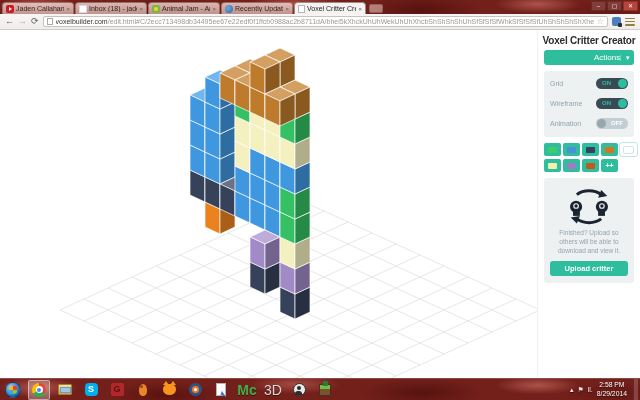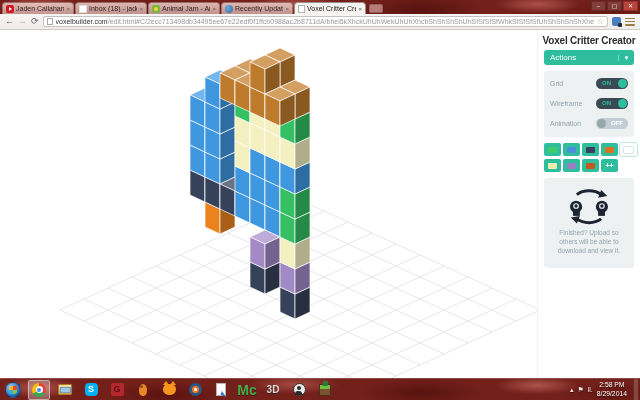--- a/index.html
+++ b/index.html
@@ -72,7 +72,7 @@
   
   #sidebar{position:absolute;right:0;top:0;width:103px;height:348px;background:#fff;border-left:1px solid #f0f0f0;}
   #app-title{margin:5px 2px 4px;text-align:center;font-size:10px;font-weight:bold;color:#2d2d2d;letter-spacing:-.2px;}
-  #actions-btn{margin:0 6px 6px;height:15px;background:#2ebd9d;border-radius:3px;display:flex;align-items:center;color:#fff;font-size:8px;}
+  #actions-btn{margin:0 6px 6px;height:15px;background:#2ebd9d;border-radius:3px;display:flex;align-items:center;color:#fff;font-size:8px;padding-left:44px;}
   #actions-btn .lbl{flex:1;padding-left:6px;}
   #actions-btn .arr{width:16px;text-align:center;font-size:6px;border-left:1px solid rgba(255,255,255,.35);}
   .card{margin:0 6px 6px;background:#edf1f2;border-radius:3px;padding:7px 6px;}

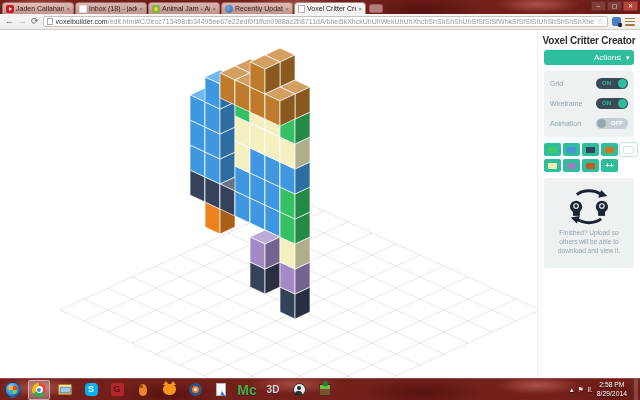--- a/index.html
+++ b/index.html
@@ -449,6 +449,7 @@
           <circle cx="47" cy="25" r="3" fill="none" stroke="#edf1f2" stroke-width="1.5"></circle>
         </svg>
         <div id="upload-hint">Finished? Upload so others will be able to download and view it.</div>
+        <div id="upload-btn">Upload critter</div>
       </div>
     </aside>
   </div>

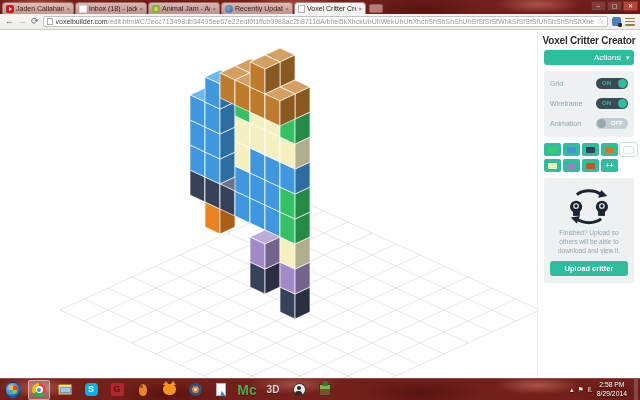--- a/index.html
+++ b/index.html
@@ -128,7 +128,7 @@
   .ic-doc{width:10px;height:13px;background:#fdfdfd;border:1px solid #b5b5b5;position:relative;}
   .ic-doc i{position:absolute;right:-2px;bottom:-1px;width:0;height:0;border-top:4px solid transparent;border-left:6px solid #3c78c3;transform:rotate(20deg);}
   .ic-mc{color:#3fae49;font-size:14px;font-weight:bold;text-shadow:0 1px 0 rgba(0,0,0,.5);}
-  .ic-3d{color:#d8d8d8;font-size:10px;font-weight:bold;text-shadow:0 1px 0 rgba(0,0,0,.5);}
+  .ic-3d{color:#d8d8d8;font-size:14px;font-weight:normal;text-shadow:0 1px 0 rgba(0,0,0,.5);}
   .ic-profile{width:13px;height:13px;border-radius:50%;border:1.5px solid #2b2b2b;background:#e9e9e9;position:relative;}
   .ic-profile i{position:absolute;left:3px;top:2px;width:4px;height:4px;border-radius:50%;background:#2b2b2b;}
   .ic-profile b{position:absolute;left:1.5px;bottom:0;width:7px;height:4px;border-radius:3px 3px 0 0;background:#2b2b2b;}

